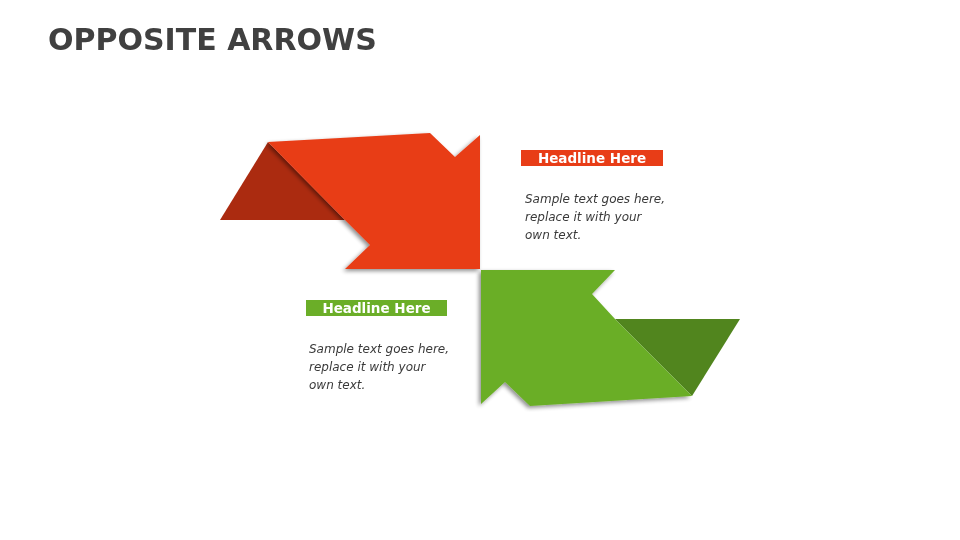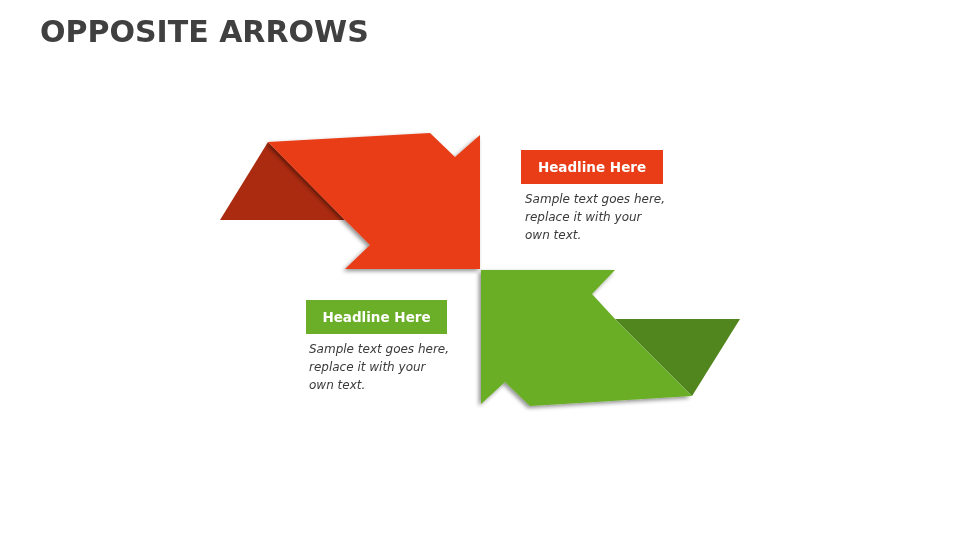--- a/index.html
+++ b/index.html
@@ -4,7 +4,7 @@
 <style>
   html, body { margin: 0; padding: 0; }
   body { width: 960px; height: 540px; background: #ffffff; position: relative; overflow: hidden; font-family: "DejaVu Sans", "Liberation Sans", sans-serif; }
-  .title { position: absolute; left: 40px; top: 14px; font-size: 30px; font-weight: bold; color: #404040; letter-spacing: 0px; margin: 0; }
+  .title { position: absolute; left: 40px; top: 14px; font-size: 30px; font-weight: bold; color: #404040; letter-spacing: 0px; margin: 8px; }
   svg.arrows { position: absolute; left: 0; top: 0; }
   .headline { position: absolute; height: 34px; display: flex; align-items: center; justify-content: center; color: #ffffff; font-weight: bold; font-size: 13.5px; }
   .body-text { position: absolute; font-size: 12px; line-height: 18px; color: #3a3a3a; width: 150px; font-style: italic; }

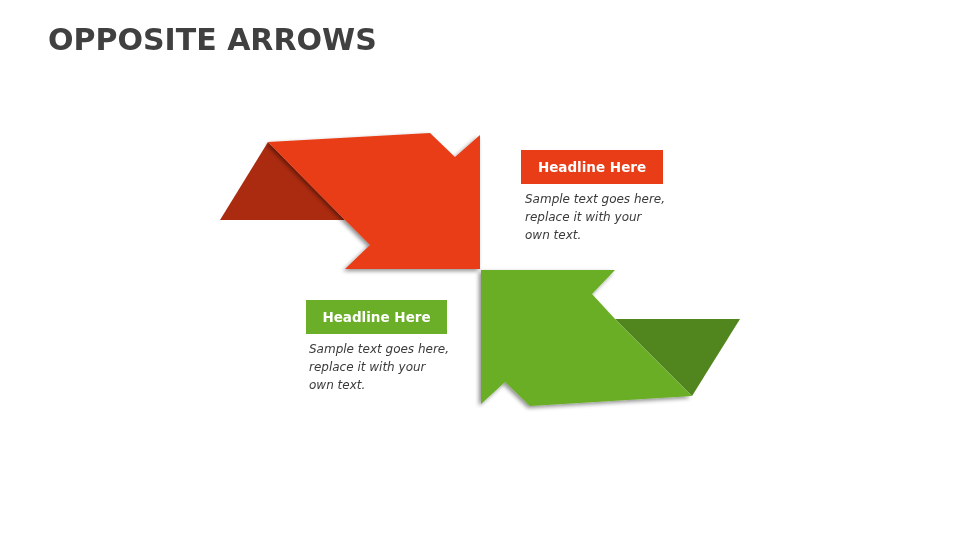--- a/index.html
+++ b/index.html
@@ -6,7 +6,7 @@
   body { width: 960px; height: 540px; background: #ffffff; position: relative; overflow: hidden; font-family: "DejaVu Sans", "Liberation Sans", sans-serif; }
   .title { position: absolute; left: 40px; top: 14px; font-size: 30px; font-weight: bold; color: #404040; letter-spacing: 0px; margin: 8px; }
   svg.arrows { position: absolute; left: 0; top: 0; }
-  .headline { position: absolute; height: 34px; display: flex; align-items: center; justify-content: center; color: #ffffff; font-weight: bold; font-size: 13.5px; }
+  .headline { position: absolute; height: 16px; display: flex; align-items: center; justify-content: center; color: #ffffff; font-weight: bold; font-size: 13.5px; }
   .body-text { position: absolute; font-size: 12px; line-height: 18px; color: #3a3a3a; width: 150px; font-style: italic; }
 </style>
 </head>

